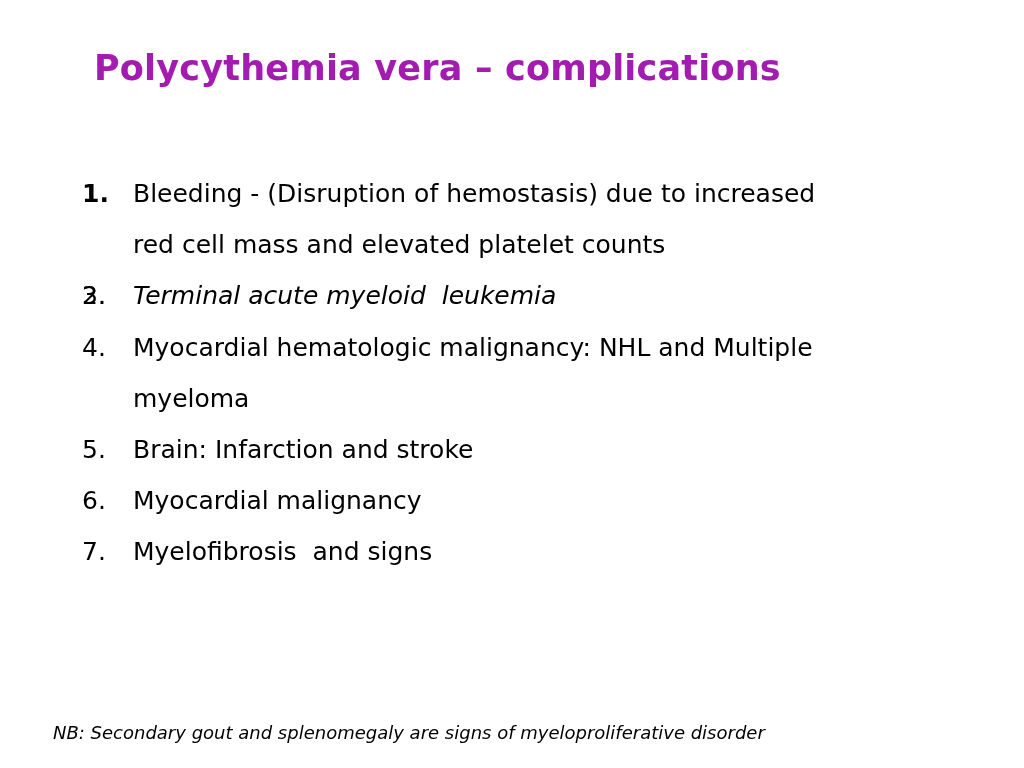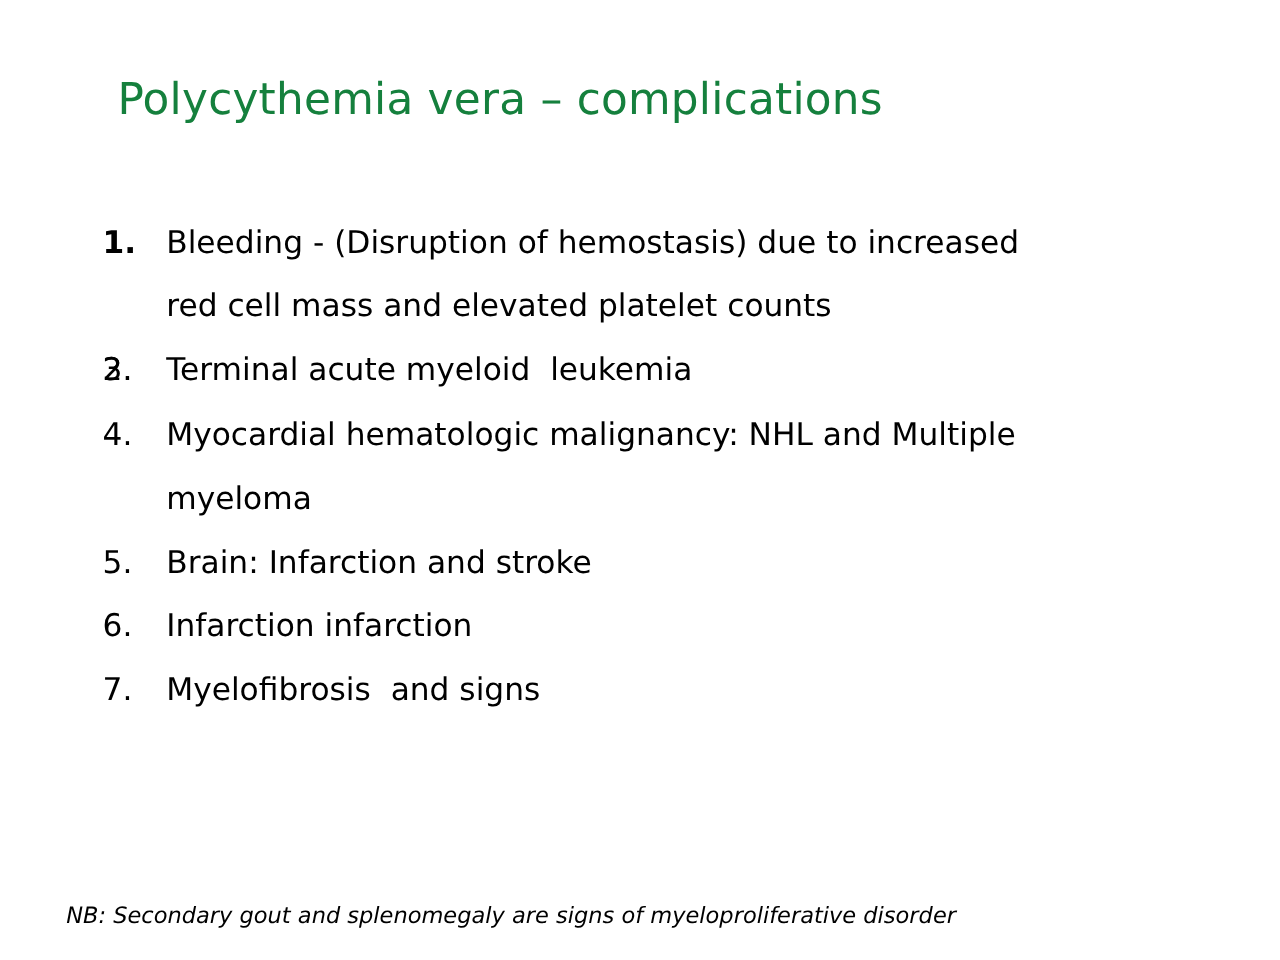--- a/index.html
+++ b/index.html
@@ -5,7 +5,7 @@
   html, body { margin:0; padding:0; }
   body { width:1024px; height:768px; background:#ffffff; position:relative; overflow:hidden;
          font-family:"DejaVu Sans", sans-serif; color:#000; }
-  .title { position:absolute; left:94px; top:60px; font-size:35px; font-weight:normal; color:#15803d;
+  .title { position:absolute; left:94px; top:48px; font-size:35px; font-weight:bold; color:#a21caf;
            white-space:nowrap; letter-spacing:0.2px; }
   .list { position:absolute; left:82px; top:168px; width:880px; margin:0; padding:0; list-style:none; }
   .item { position:relative; padding-left:51px; font-size:25px; line-height:51.2px; }

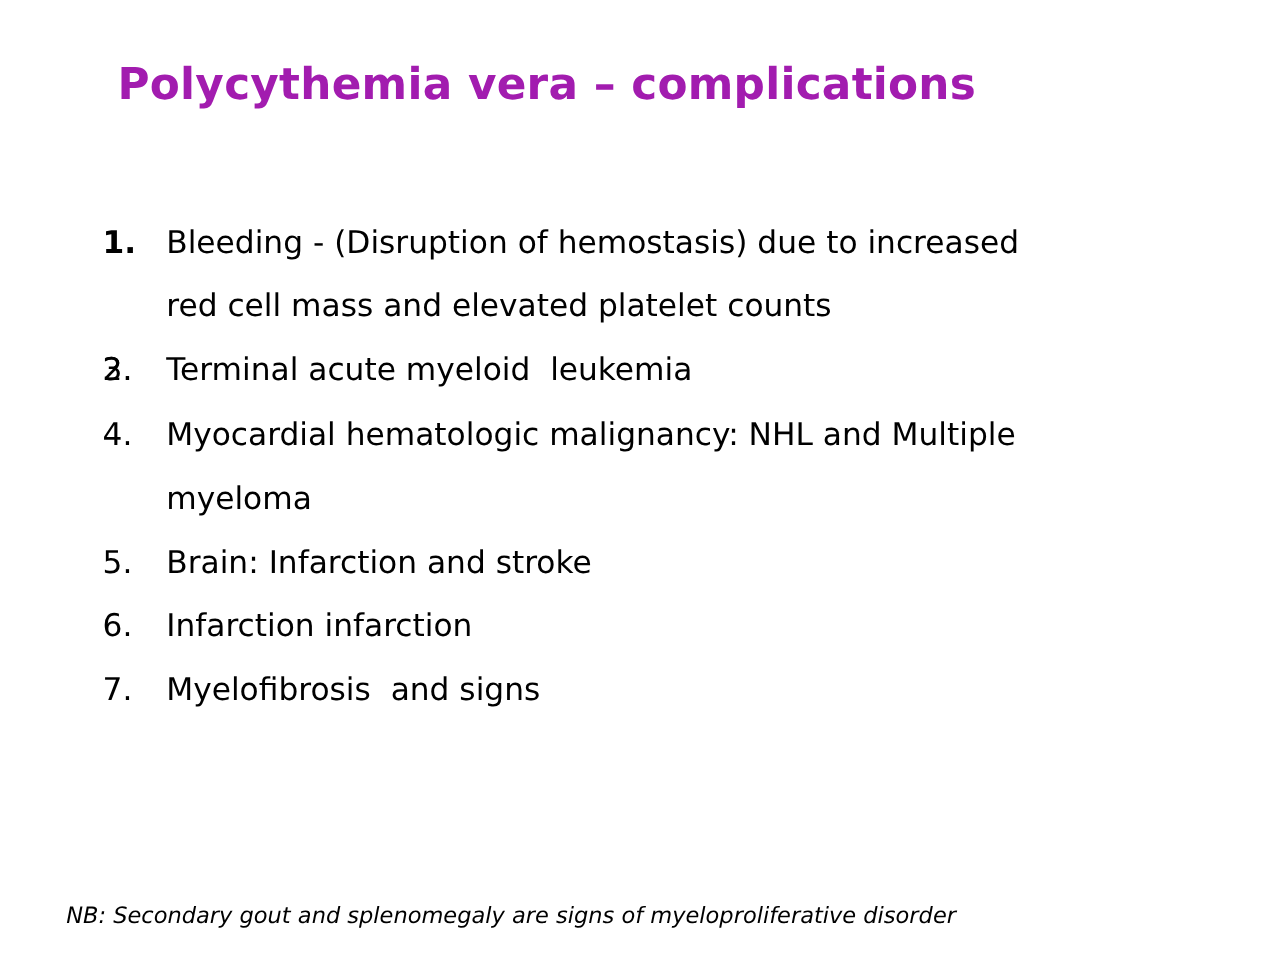--- a/index.html
+++ b/index.html
@@ -27,7 +27,7 @@
     <span class="num">2.</span>
   </li>
   <li class="item">
-    <span class="num">3.</span><span style="white-space:pre;">Terminal acute myeloid  leukemia</span>
+    <span class="num">3.</span><span style="white-space:pre;font-style:italic;">Terminal acute myeloid  leukemia</span>
   </li>
   <li class="item" style="width:720px;">
     <span class="num">4.</span><span>Myocardial </span><b>hematologic malignancy</b><span>: NHL and Multiple myeloma</span>

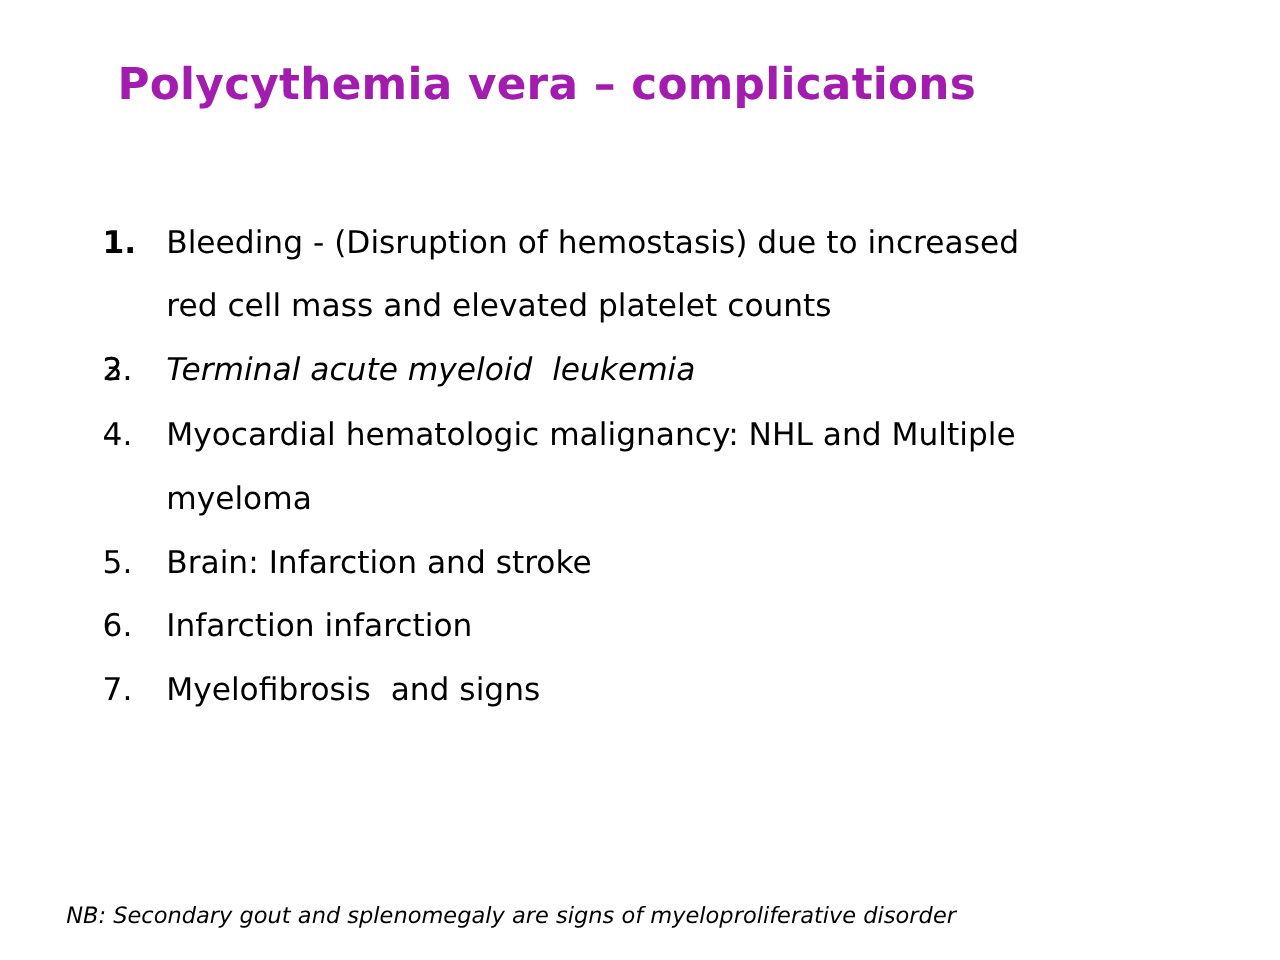--- a/index.html
+++ b/index.html
@@ -36,7 +36,7 @@
     <span class="num">5.</span><span>Brain: Infarction and stroke</span>
   </li>
   <li class="item">
-    <span class="num">6.</span><span>Infarction infarction</span>
+    <span class="num">6.</span><span>Myocardial malignancy</span>
   </li>
   <li class="item">
     <span class="num">7.</span><span style="white-space:pre;">Myelofibrosis  and signs</span>

